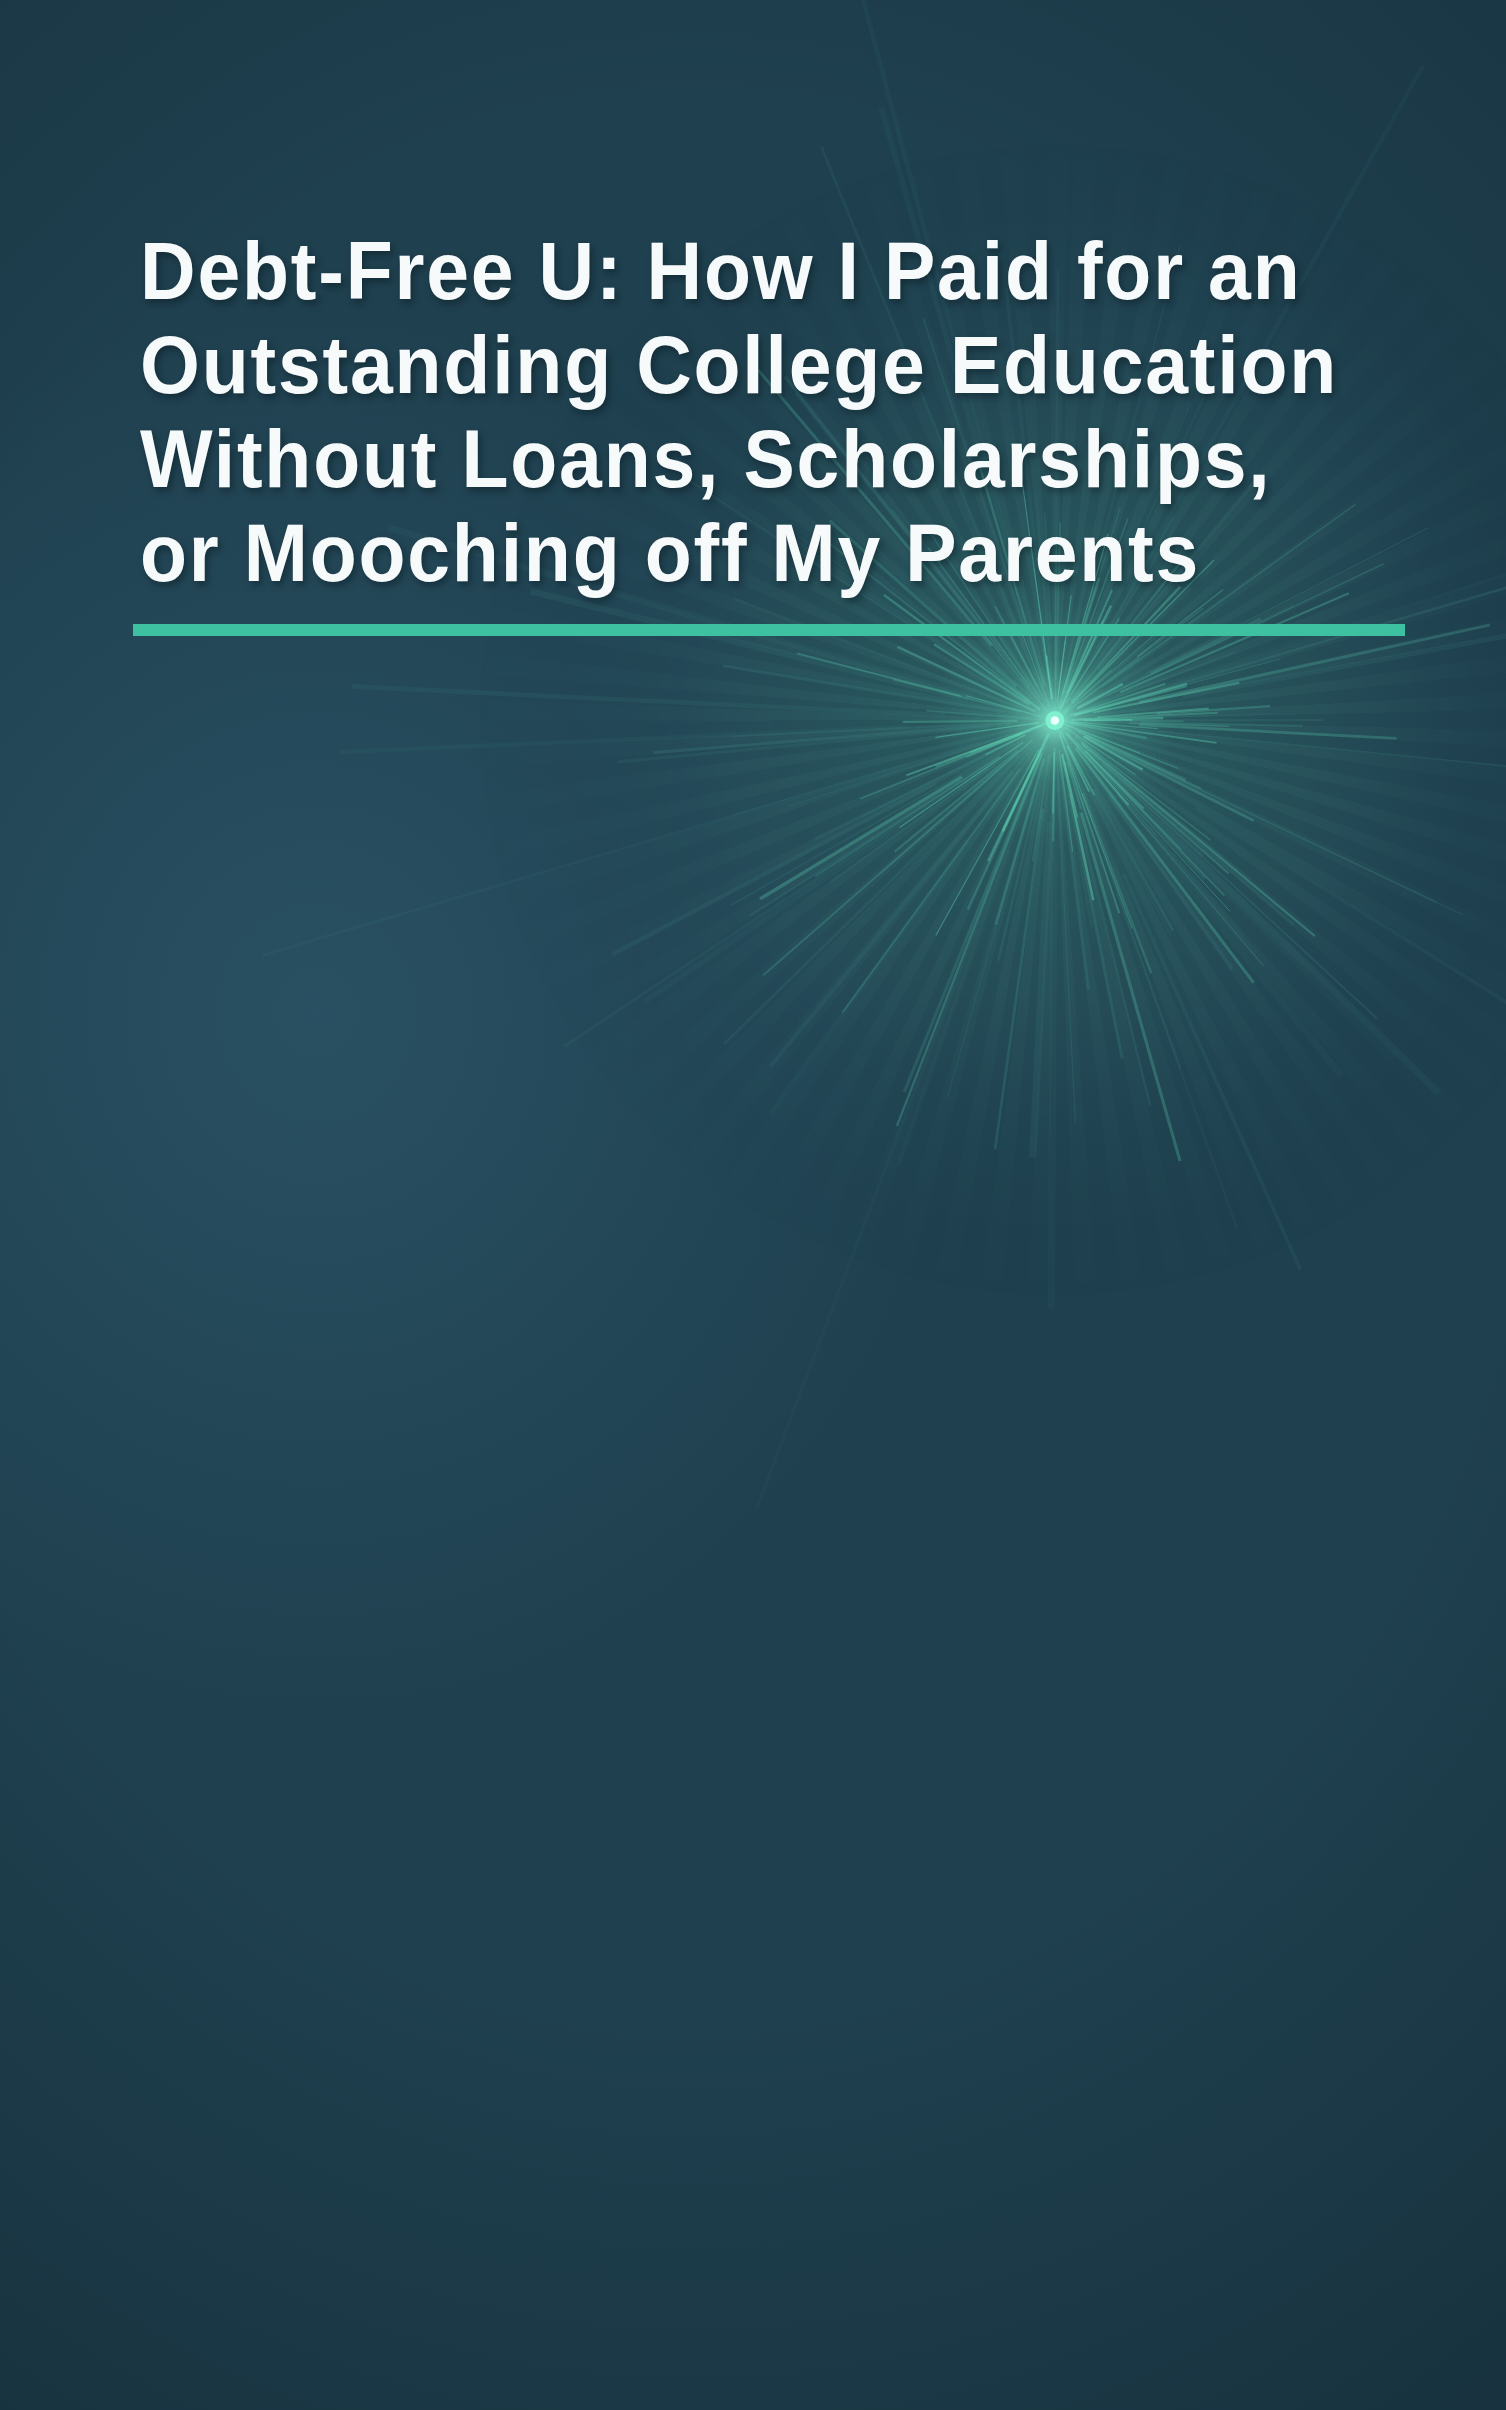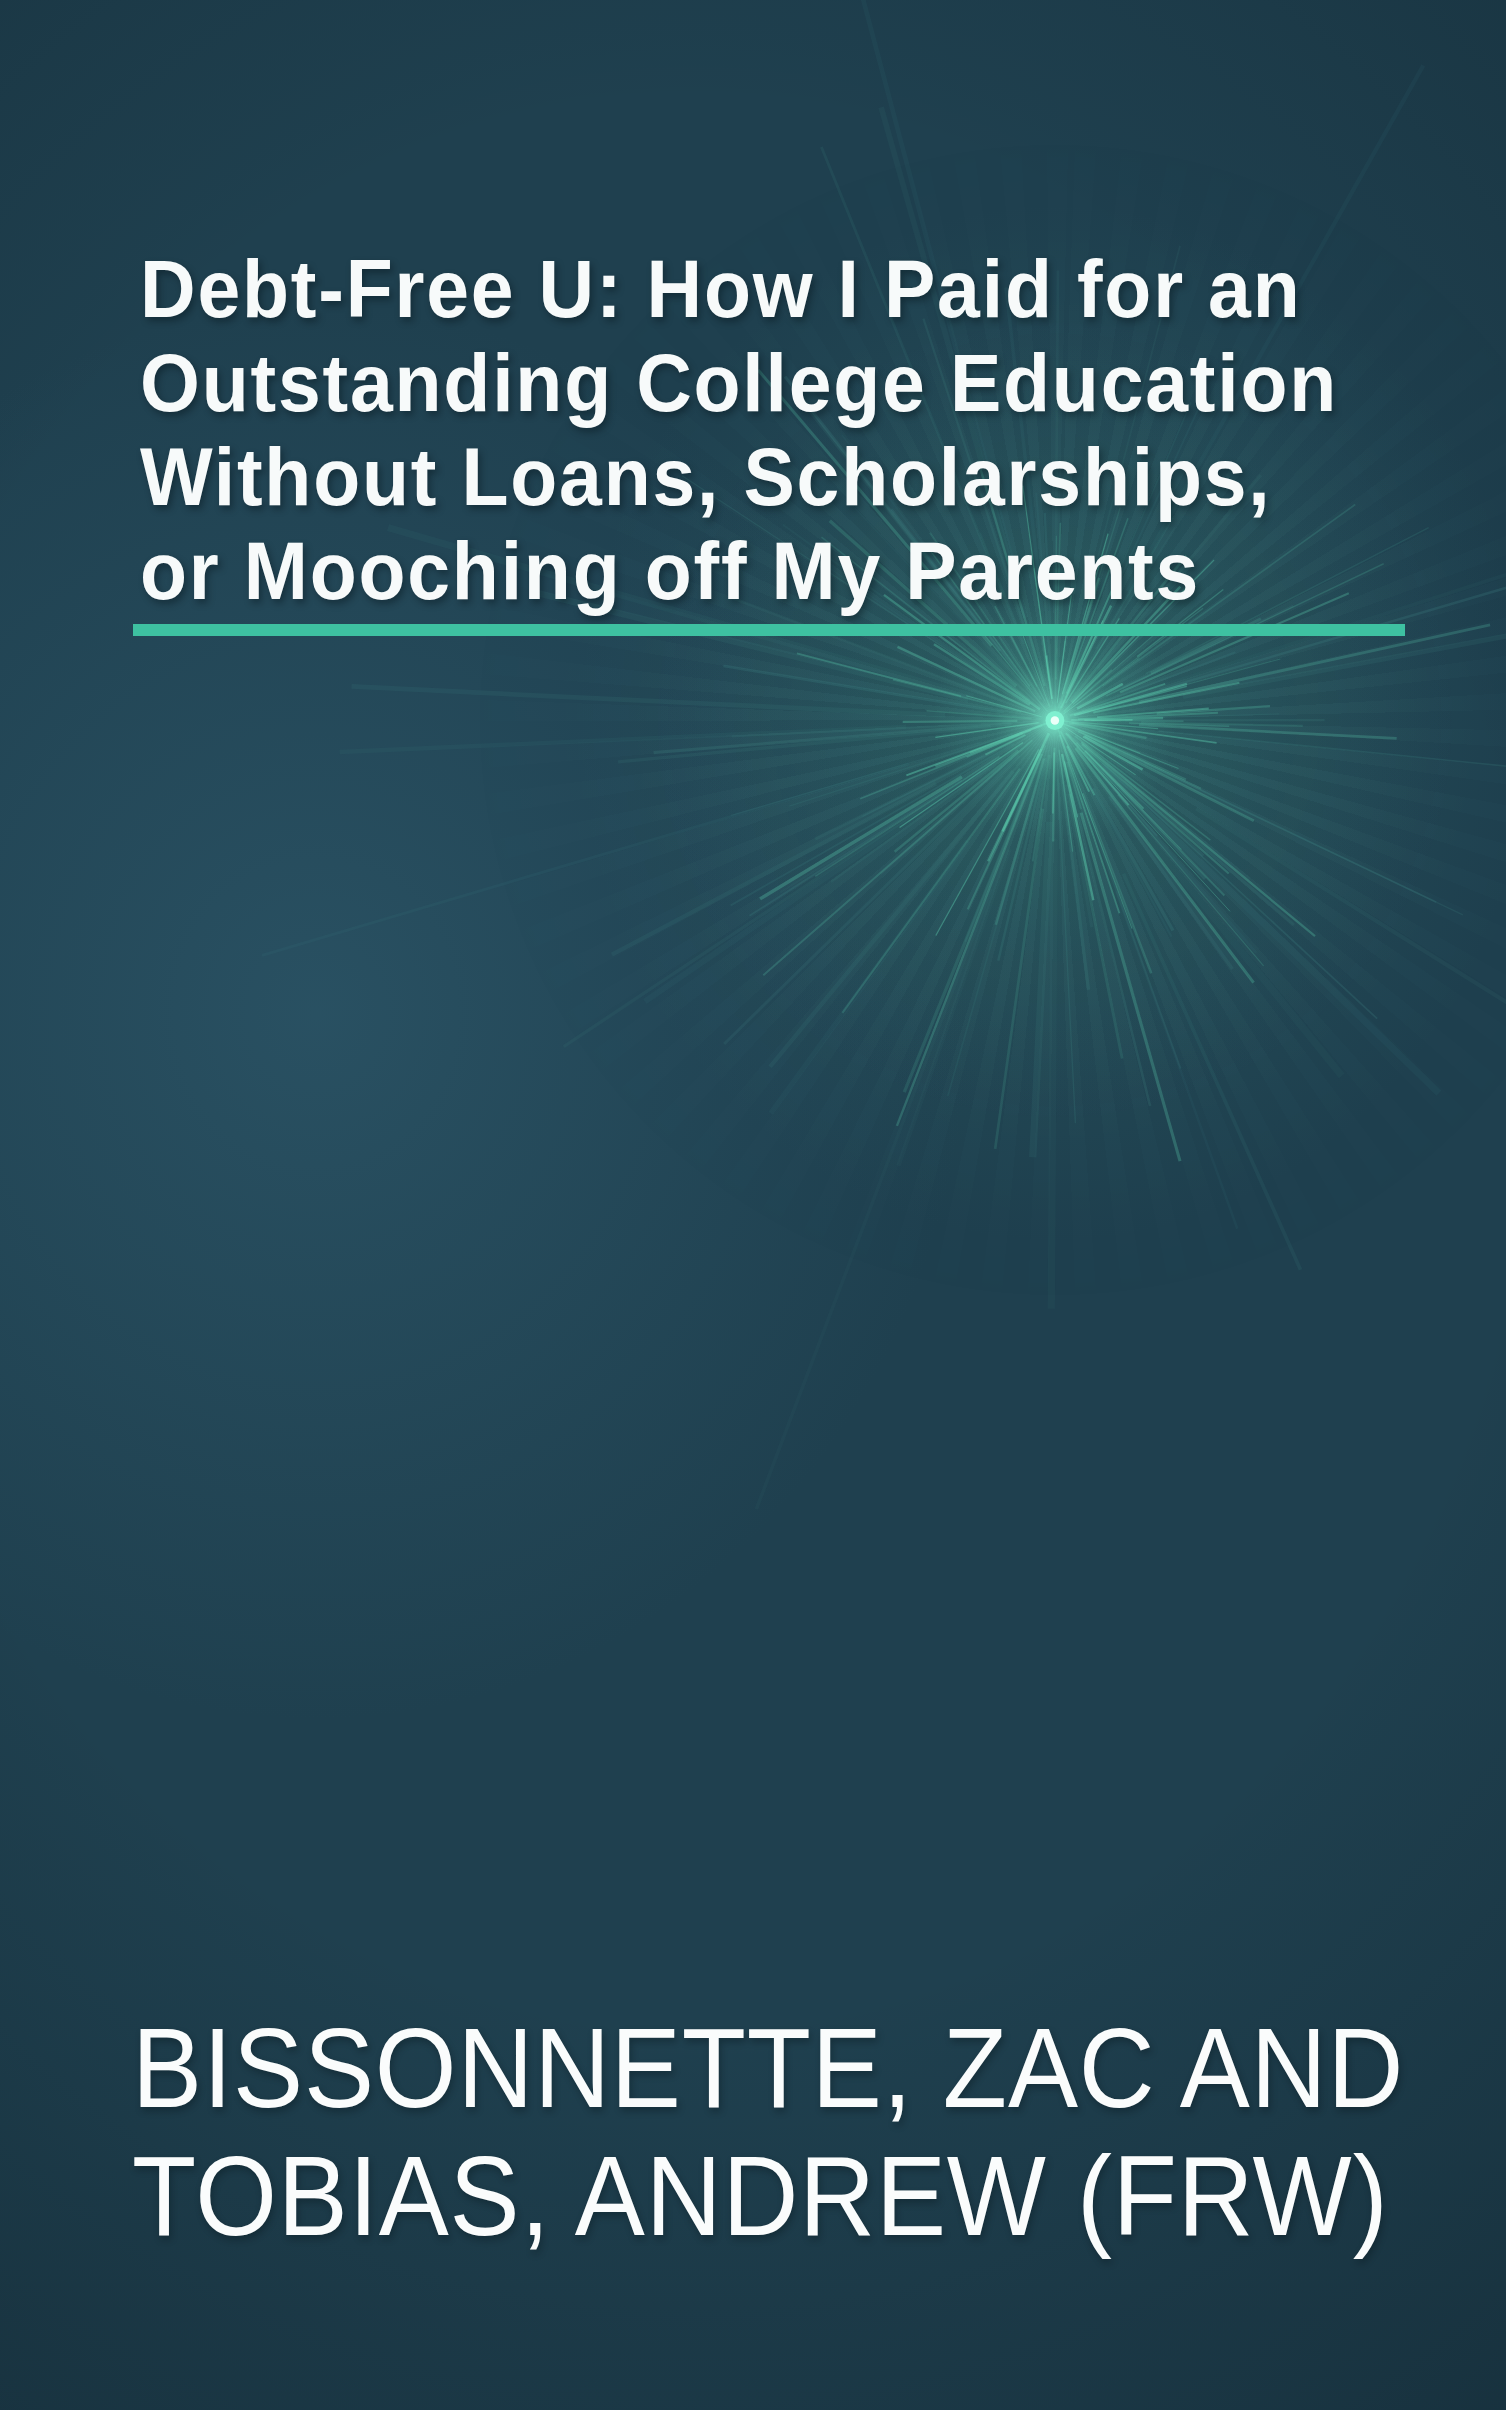--- a/index.html
+++ b/index.html
@@ -31,7 +31,7 @@
   }
   .rays{position:absolute;left:0;top:0;width:1507px;height:2411px;}
   .title-block{
-    position:absolute;left:140px;top:242px;width:1318px;
+    position:absolute;left:140px;top:224px;width:1318px;
     color:var(--title-text,#F7FAFA);
     font-size:81px;line-height:94px;font-weight:bold;
     letter-spacing:1.9px;white-space:nowrap;

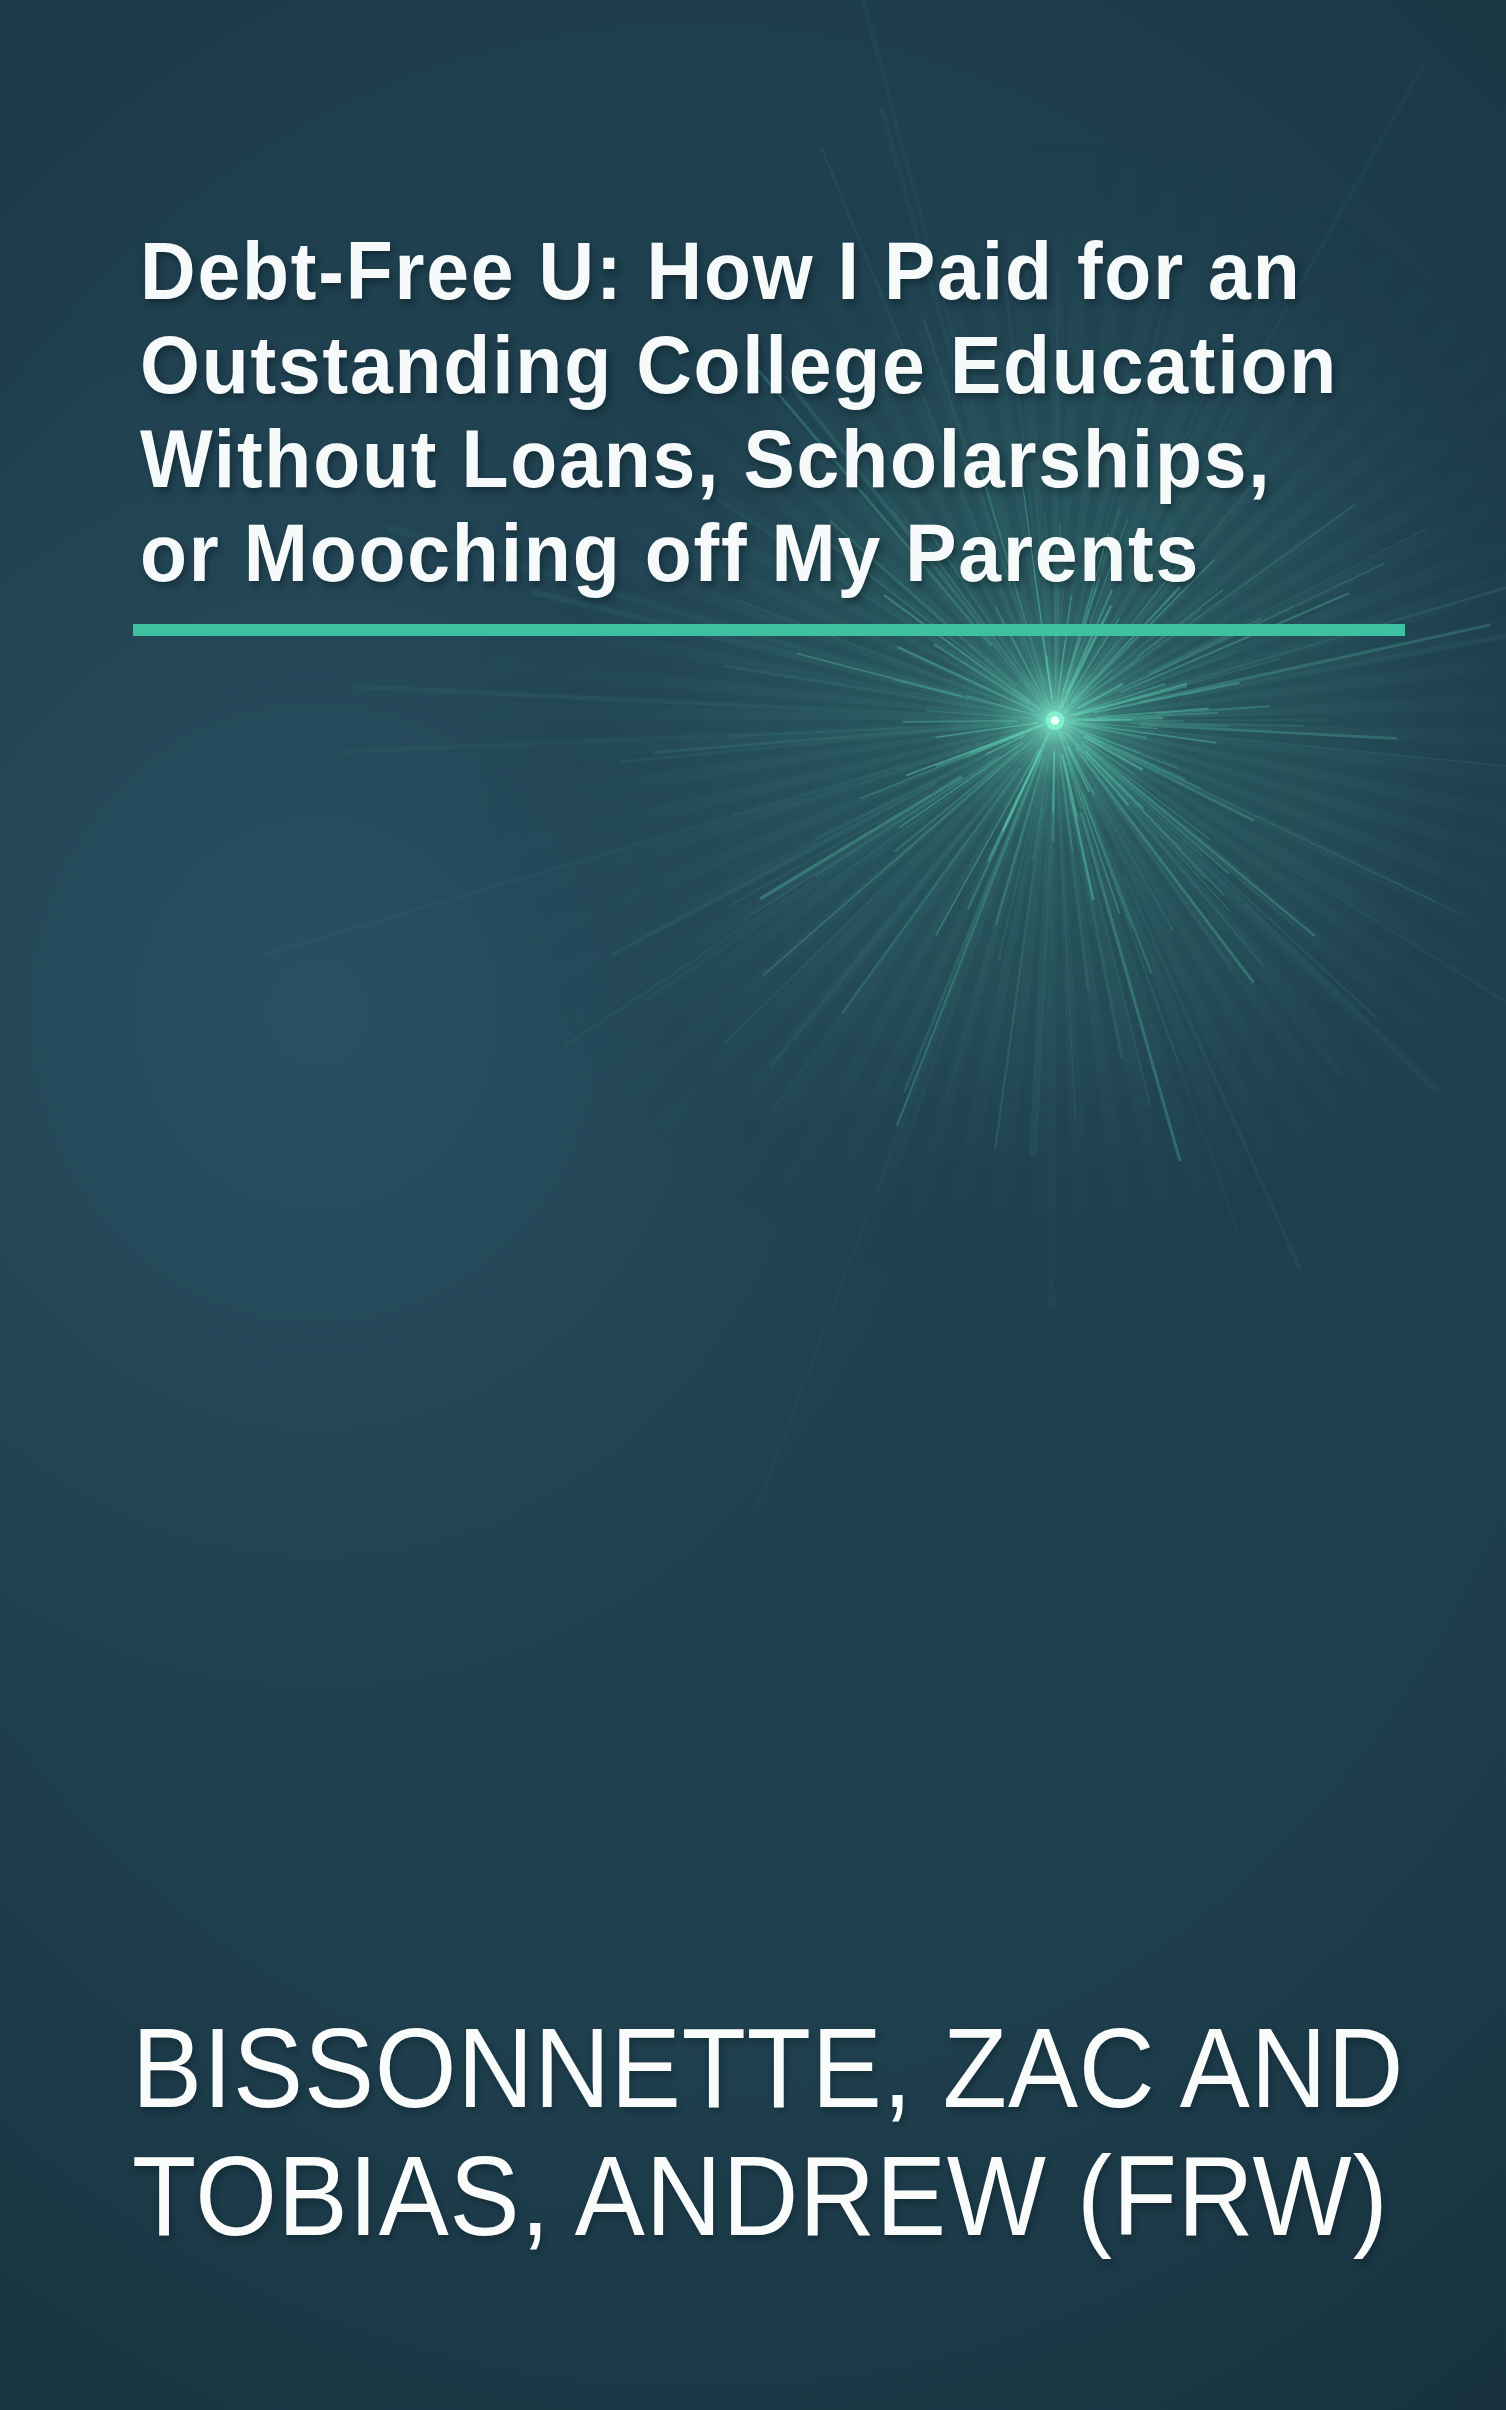--- a/index.html
+++ b/index.html
@@ -292,10 +292,6 @@
 
   <div class="rule"></div>
 
-  <div class="author-block">
-    <div class="author-line">BISSONNETTE, ZAC AND</div>
-    <div class="author-line">TOBIAS, ANDREW (FRW)</div>
-  </div>
 </div>
 
 

